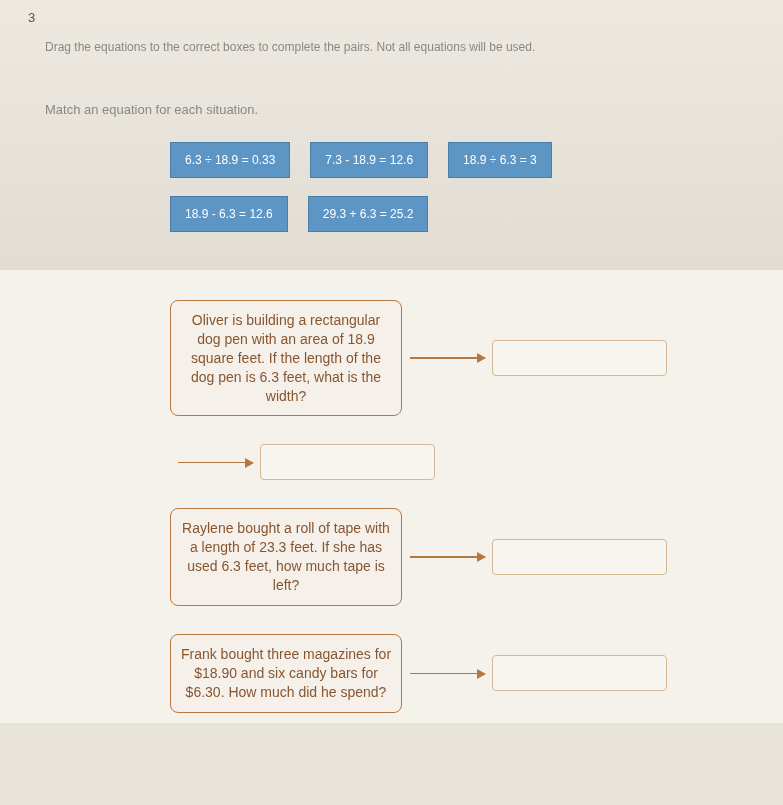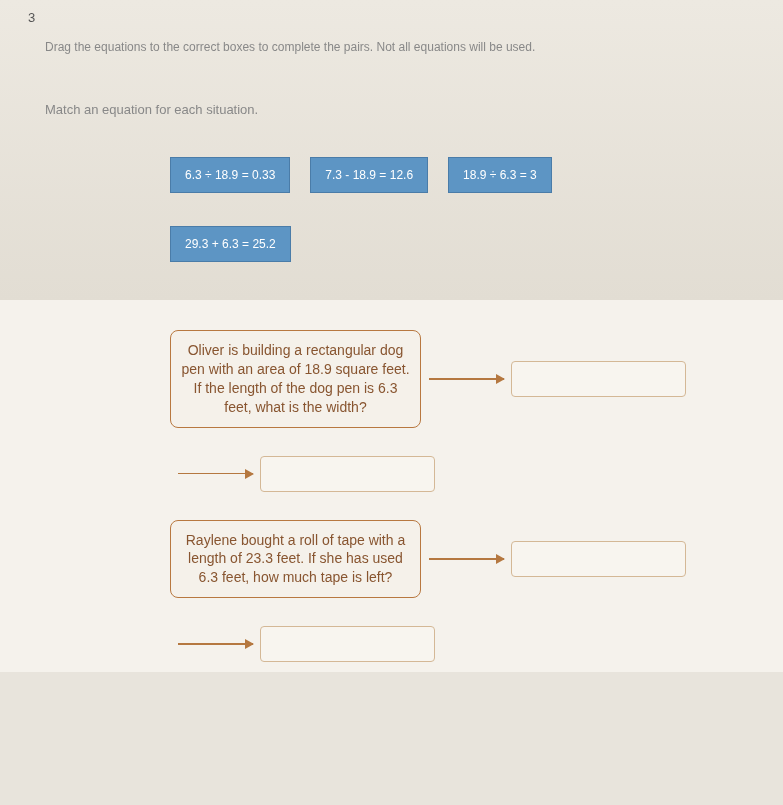--- a/index.html
+++ b/index.html
@@ -53,7 +53,6 @@
       border: 1px solid #4a7ca8;
       cursor: grab;
       white-space: nowrap;
-      margin-top: 15px;
     }
     .matches-area {
       display: flex;

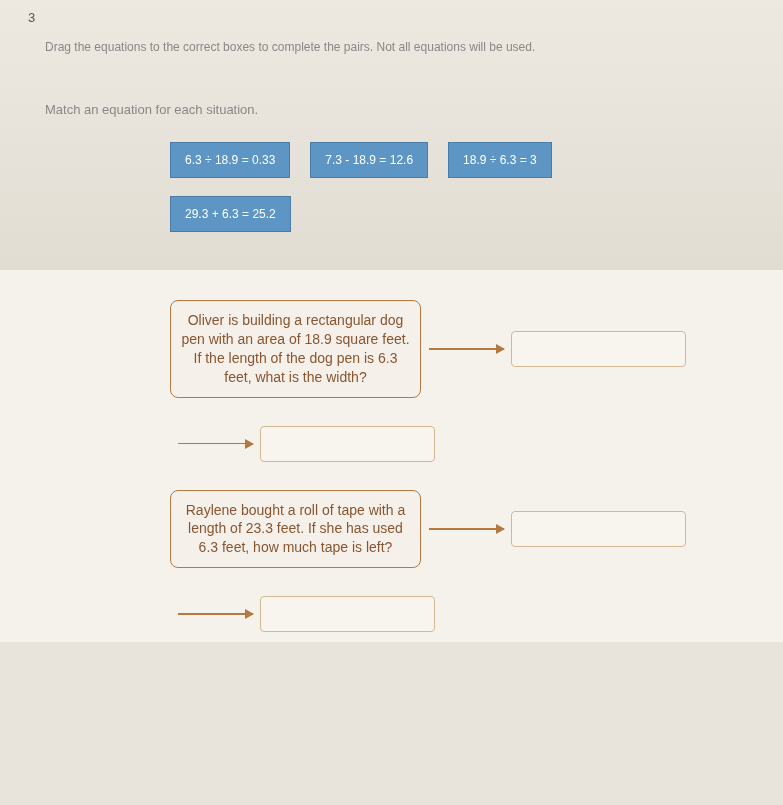--- a/index.html
+++ b/index.html
@@ -120,6 +120,7 @@
       <div class="equation-tile">18.9 ÷ 6.3 = 3</div>
     </div>
     <div class="equations-row">
+      <div class="equation-tile">18.9 - 6.3 = 12.6</div>
       <div class="equation-tile">29.3 + 6.3 = 25.2</div>
     </div>
   </div>

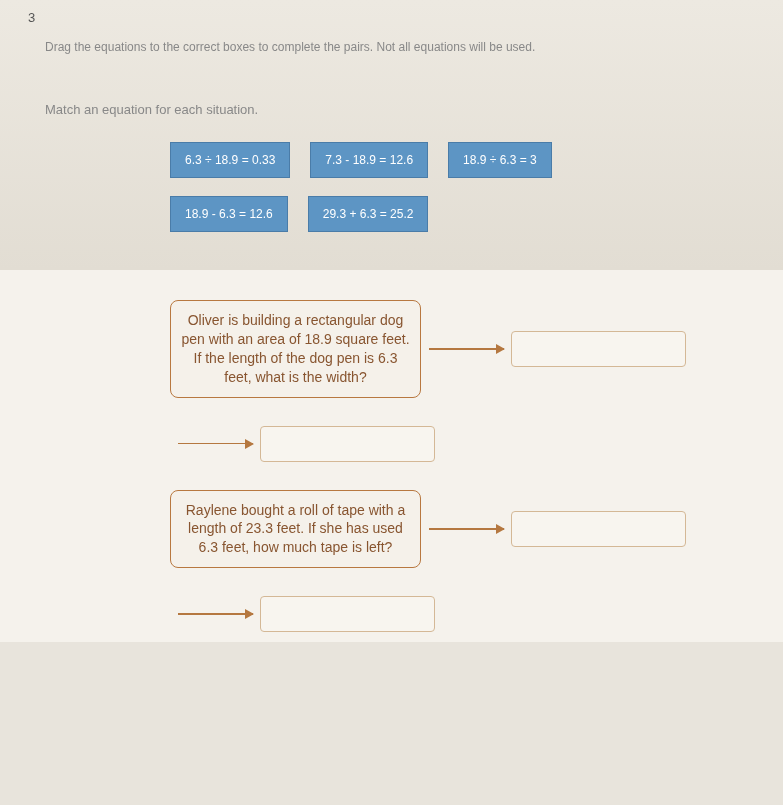--- a/index.html
+++ b/index.html
@@ -65,7 +65,7 @@
       align-items: center;
     }
     .situation-box {
-      width: 251px;
+      width: 232px;
       border: 1.5px solid #b87840;
       border-radius: 8px;
       padding: 10px 8px;

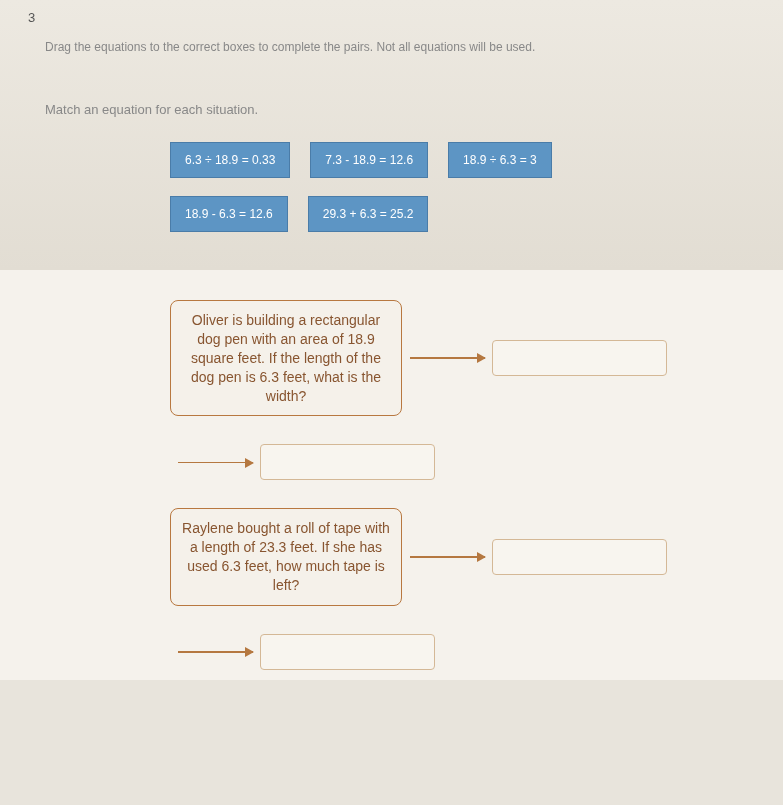--- a/index.html
+++ b/index.html
@@ -153,6 +153,7 @@
     </div>
 
     <div class="match-row">
+      <div class="situation-box">Frank bought three magazines for $18.90 and six candy bars for $6.30. How much did he spend?</div>
       <div class="arrow-container">
         <div class="arrow-line"></div>
       </div>

